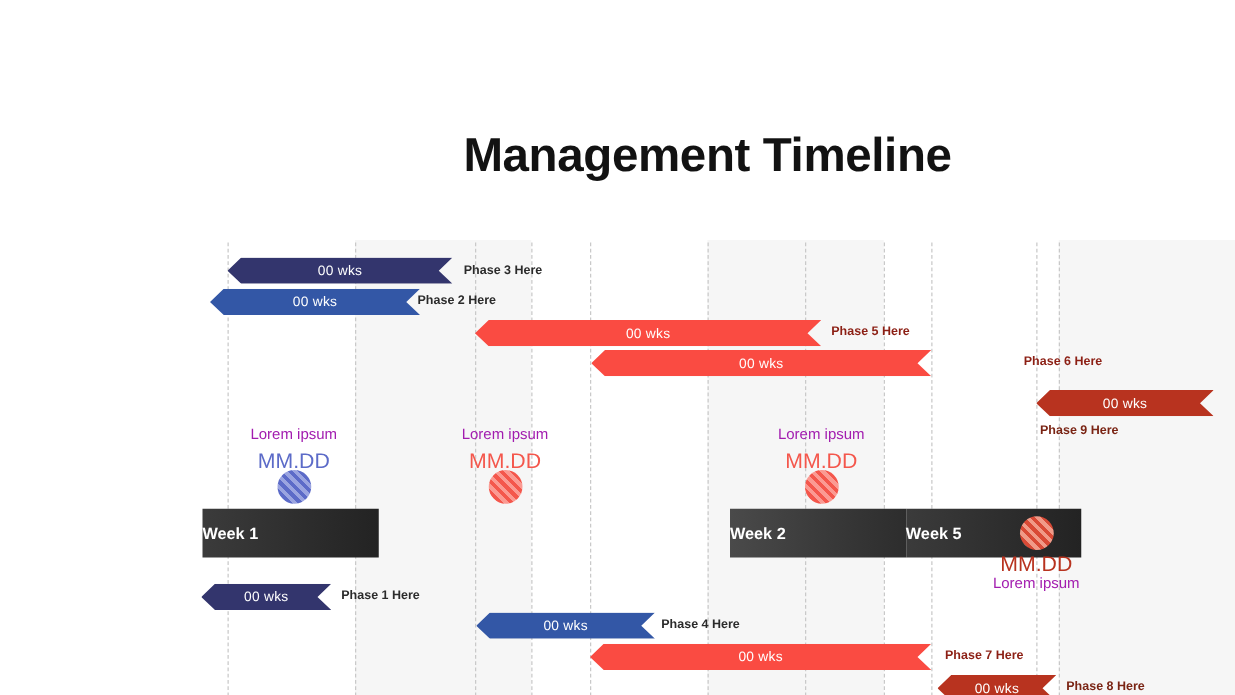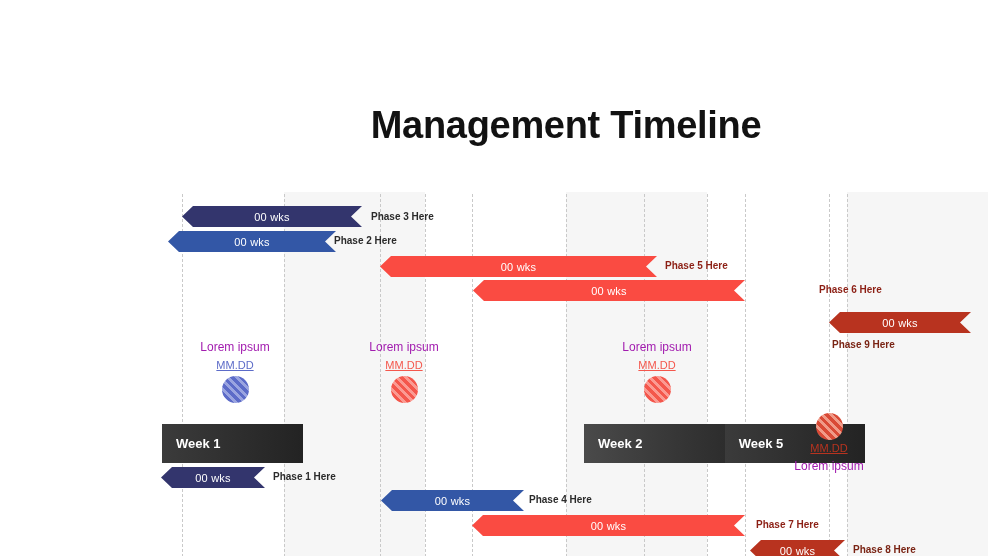--- a/index.html
+++ b/index.html
@@ -88,9 +88,8 @@
   }
   .ms-date {
     position: absolute; white-space: nowrap;
-    font-size: 11px;
+    font-size: 17px;
     transform: translateX(-50%);
-    text-decoration: underline;
   }
   .date-blue { color: #5c6bc8; }
   .date-red  { color: #f4574c; }

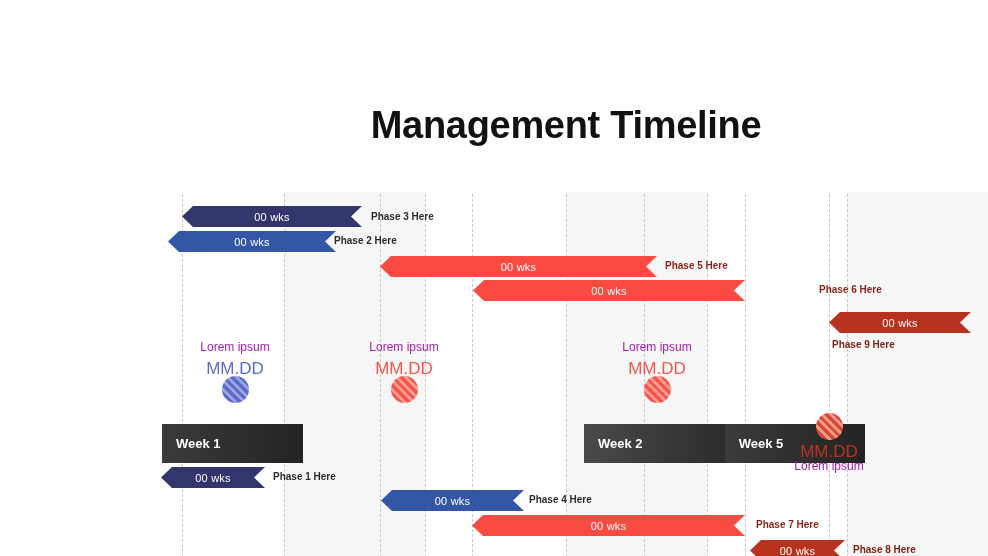--- a/index.html
+++ b/index.html
@@ -34,10 +34,9 @@
   
   #axis { position: absolute; left: 72px; top: 317px; width: 844px; height: 36px; }
   .week-seg {
-    position: absolute; top: 17px; height: 39px;
+    position: absolute; top: 0; height: 39px;
     display: flex; align-items: center;
     color: #ffffff; font-size: 13px; font-weight: bold;
-    padding-left: 14px;
   }
   .week-dark  { background: linear-gradient(to right, #3b3b3b 0%, #2a2a2a 70%, #232323 100%); }
   .week-light { background: linear-gradient(to right, #4a4a4a 0%, #353535 70%, #2d2d2d 100%); }

